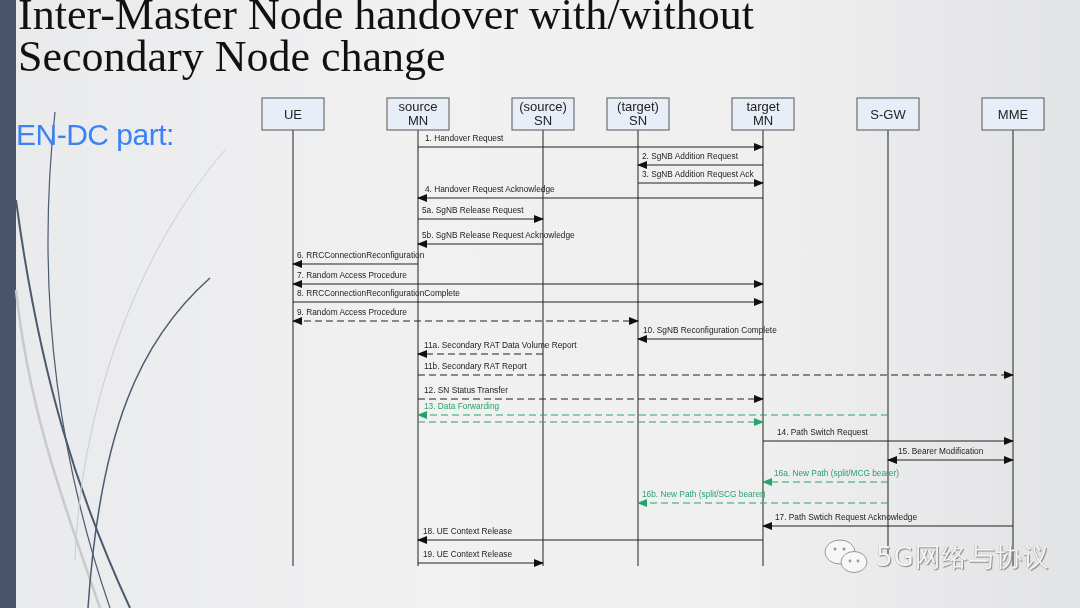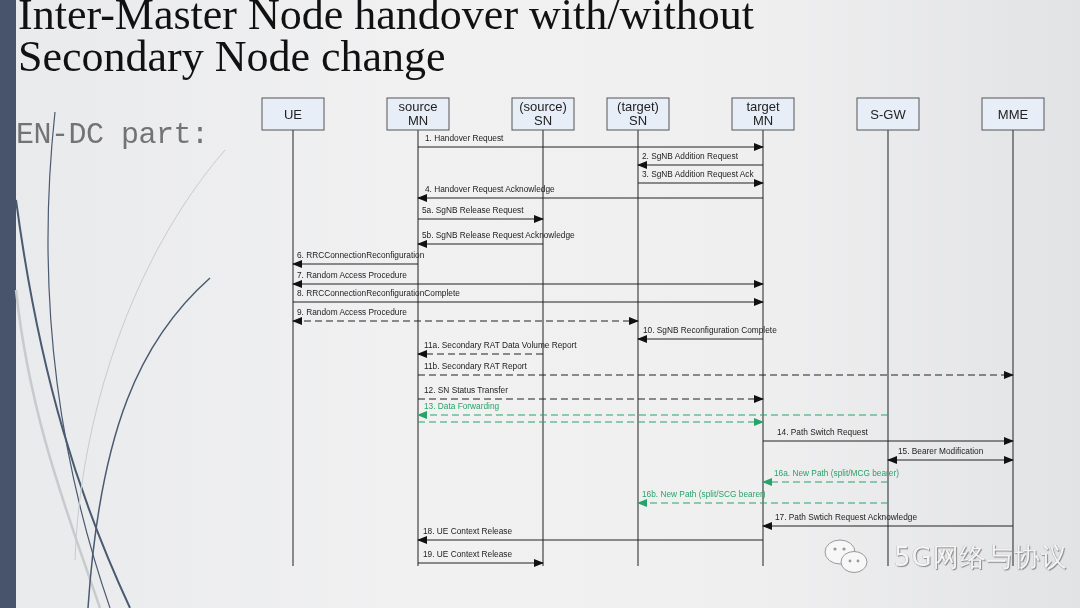--- a/index.html
+++ b/index.html
@@ -9,8 +9,8 @@
   .left-bar{position:absolute;left:0;top:0;width:16px;height:608px;background:#47546b;}
   .title{position:absolute;left:18px;top:-6px;font-family:"Liberation Serif",serif;
     font-size:44px;line-height:42px;color:#111;white-space:pre-line;}
-  .subtitle{position:absolute;left:16px;top:118px;font-family:Liberation Mono, monospace;
-    font-size:30px;color:#737373;letter-spacing:-0.5px;}
+  .subtitle{position:absolute;left:16px;top:118px;font-family:Liberation Sans, sans-serif;
+    font-size:30px;color:#3b82f6;letter-spacing:-0.5px;}
   svg.deco{position:absolute;left:0;top:0;}
   svg.diagram{position:absolute;left:0;top:0;}
   .node-label{font-family:"Liberation Sans",sans-serif;font-size:13px;fill:#222;}

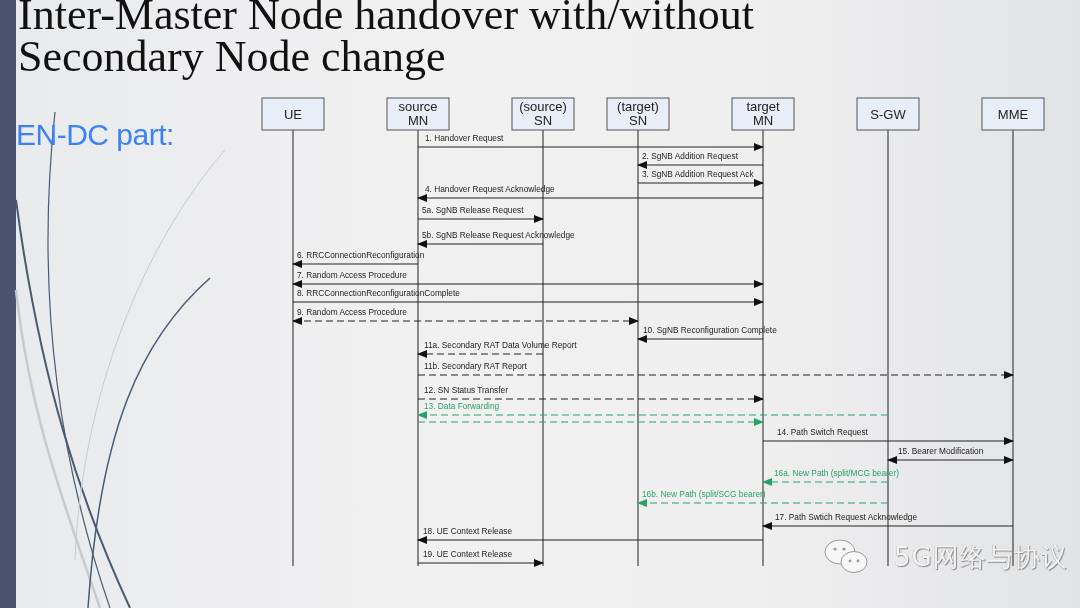--- a/index.html
+++ b/index.html
@@ -16,7 +16,7 @@
   .node-label{font-family:"Liberation Sans",sans-serif;font-size:13px;fill:#222;}
   .msg-label{font-family:"Liberation Sans",sans-serif;font-size:8.3px;fill:#222;}
   .msg-label.green{fill:#27a36a;}
-  .watermark{position:absolute;left:822px;top:536px;display:flex;align-items:center;gap:22px;}
+  .watermark{position:absolute;left:822px;top:536px;display:flex;align-items:center;gap:4px;}
   .wm-text{font-family:"DejaVu Sans",sans-serif;font-size:26px;color:#f4f4f4;
     text-shadow:1px 1px 1px #888,-0.5px -0.5px 0 #bbb;letter-spacing:1px;}
 </style>

